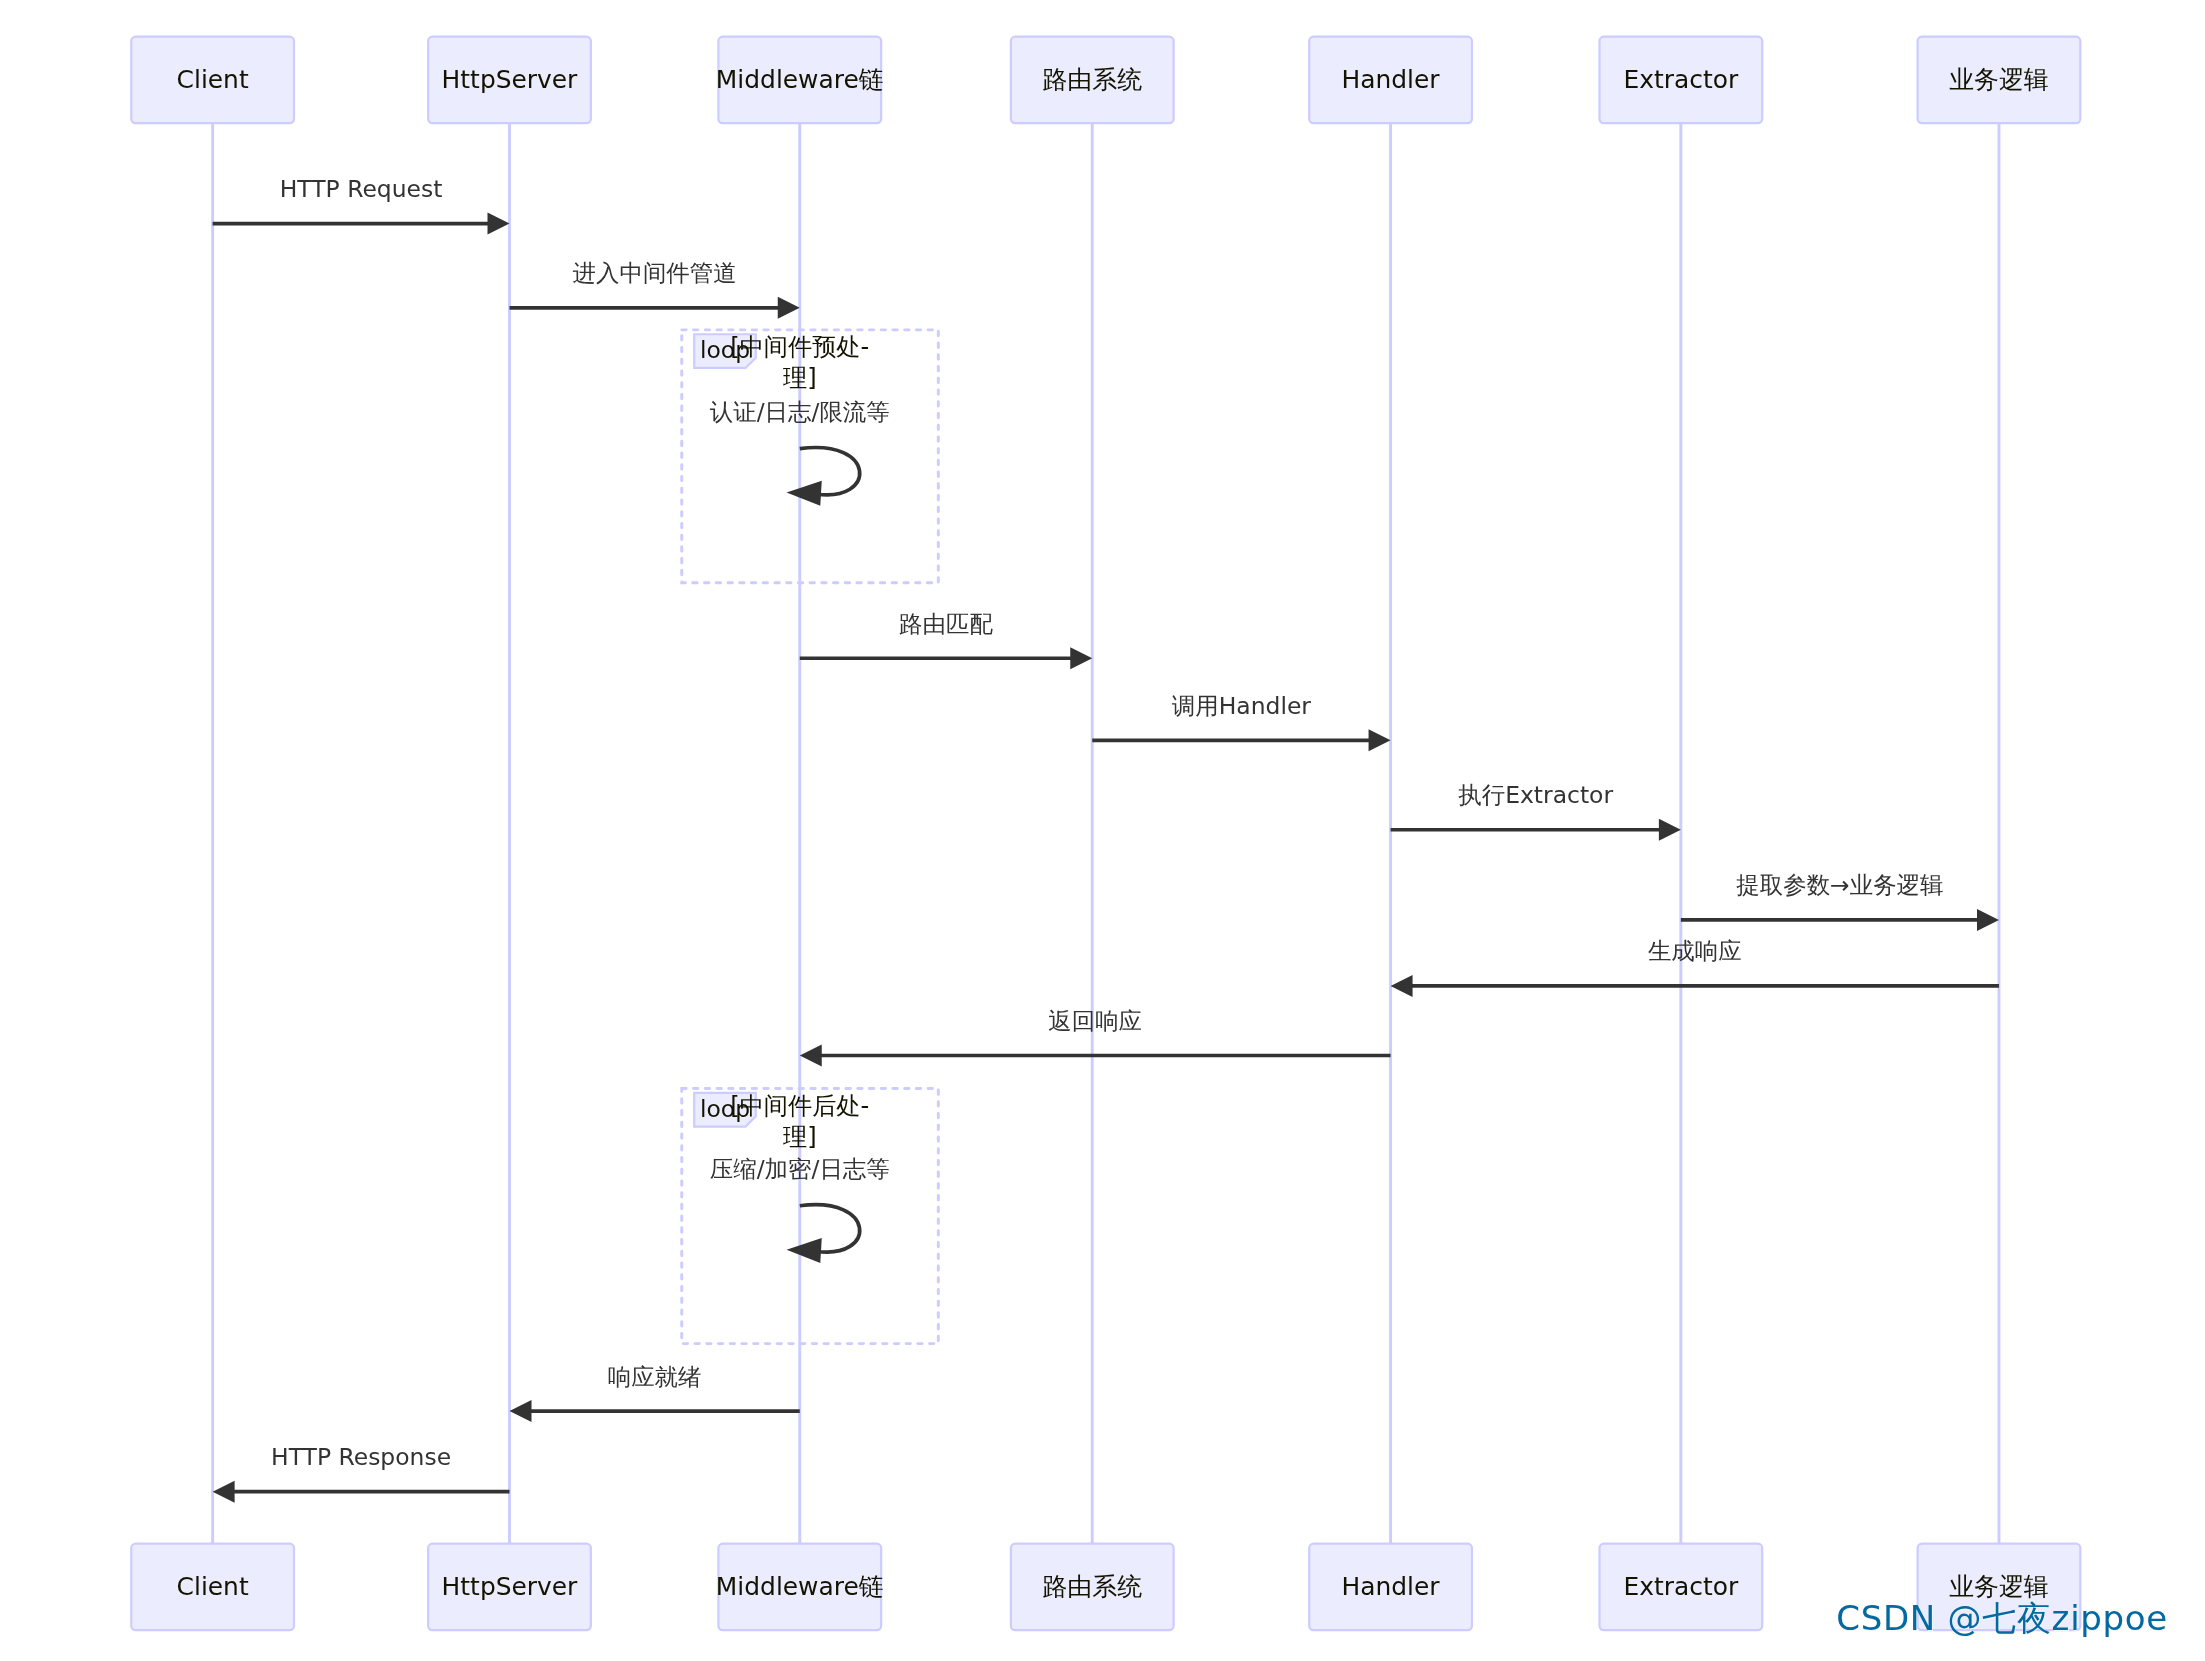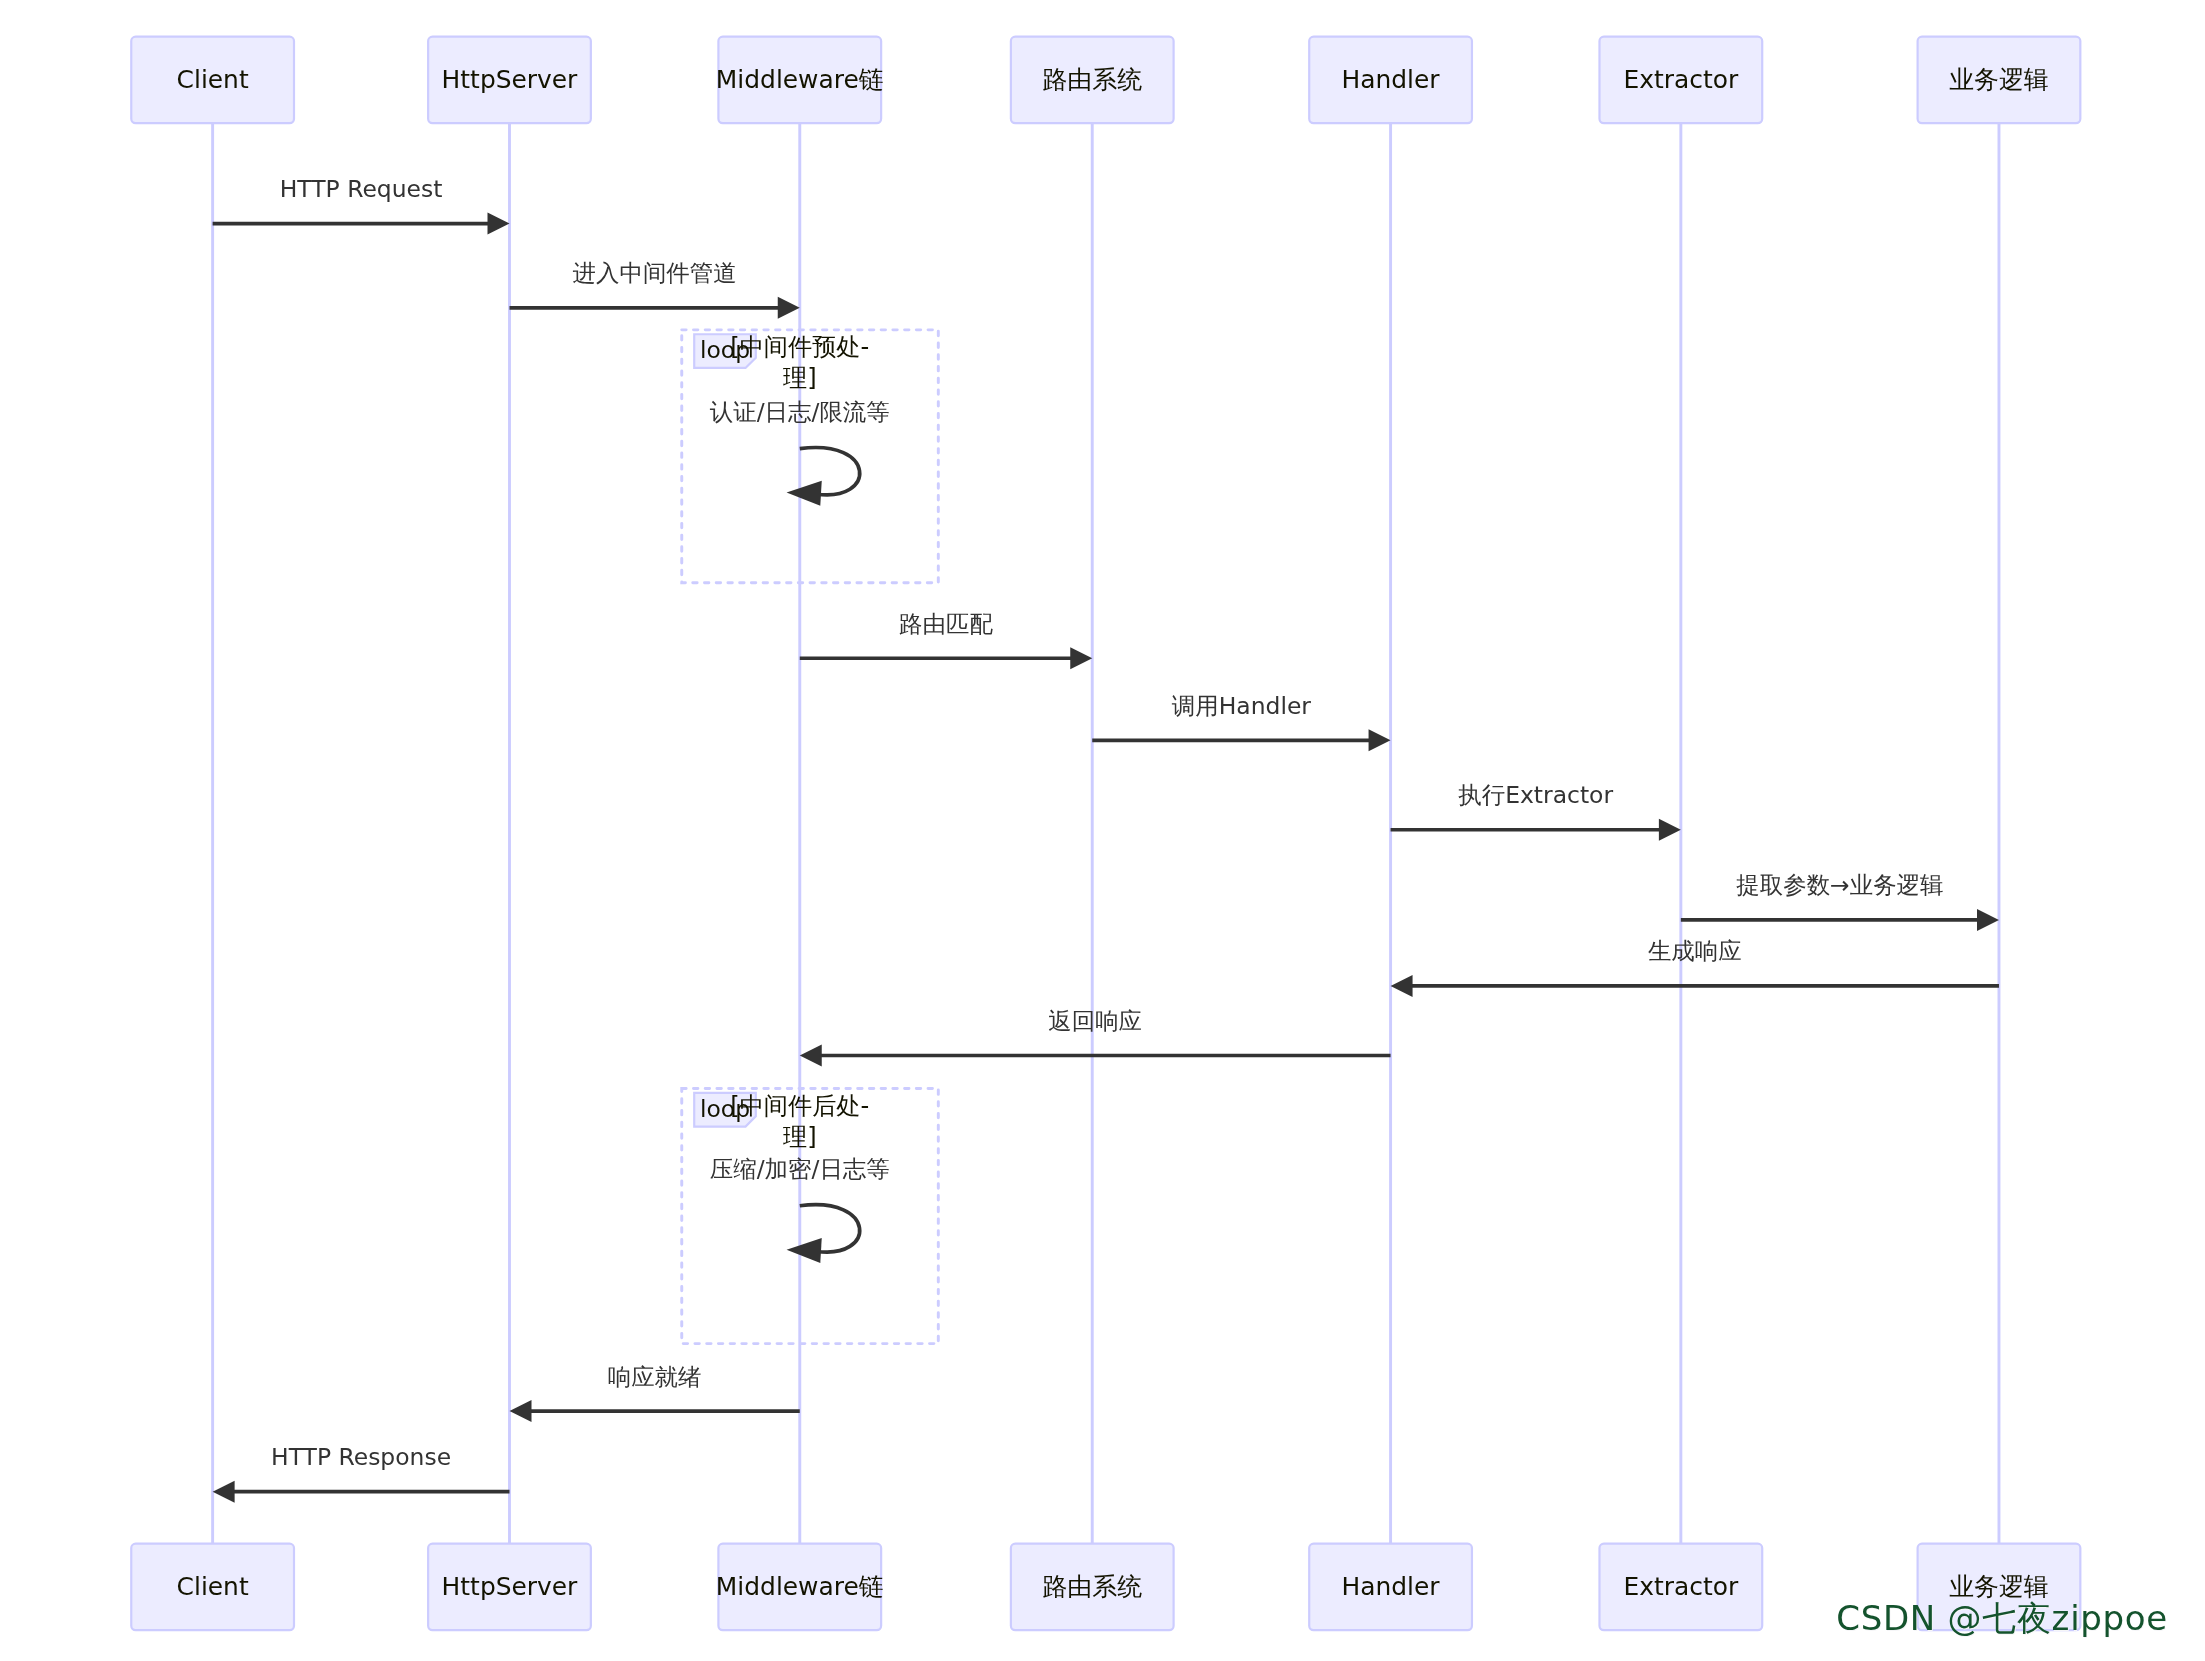--- a/index.html
+++ b/index.html
@@ -94,7 +94,7 @@
     bottom: 19px;
     font-family: "DejaVu Sans", "Liberation Sans", sans-serif;
     font-size: 34px;
-    color: #14532d;
+    color: #0369a1;
     white-space: nowrap;
     letter-spacing: 0.7px;
     text-shadow: 0.7px 0.7px 0 #f6f6f8;

